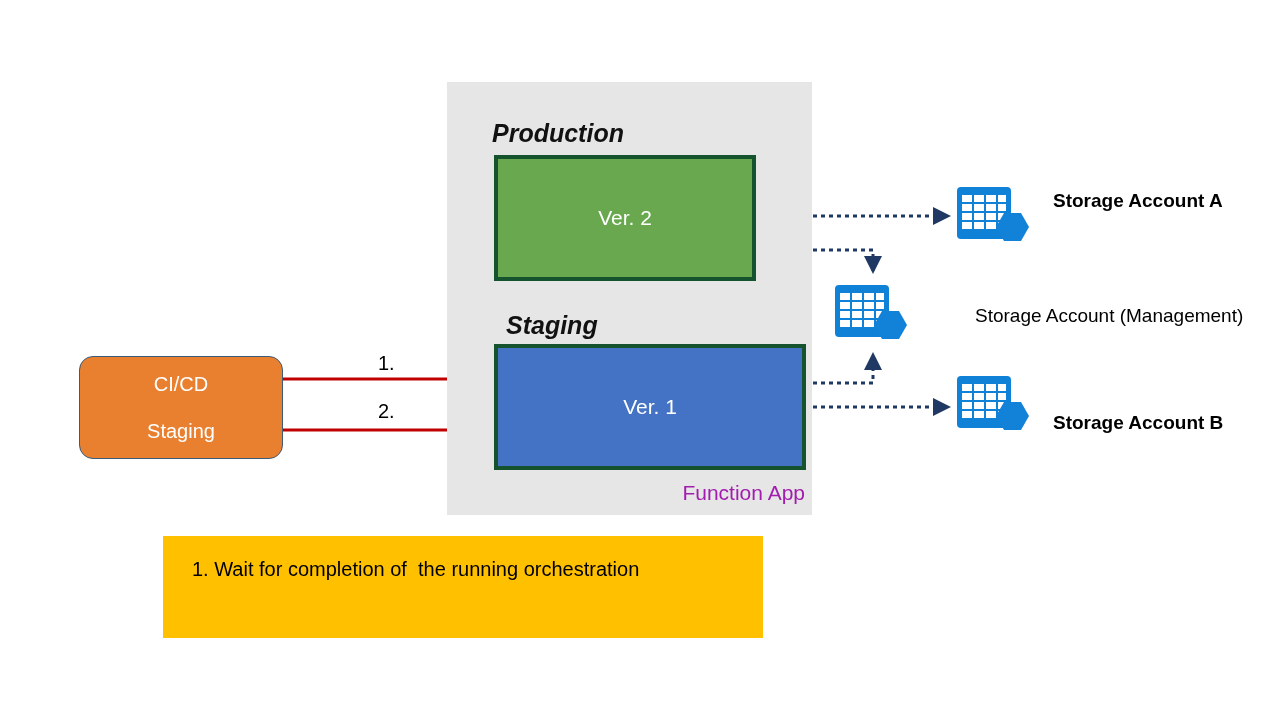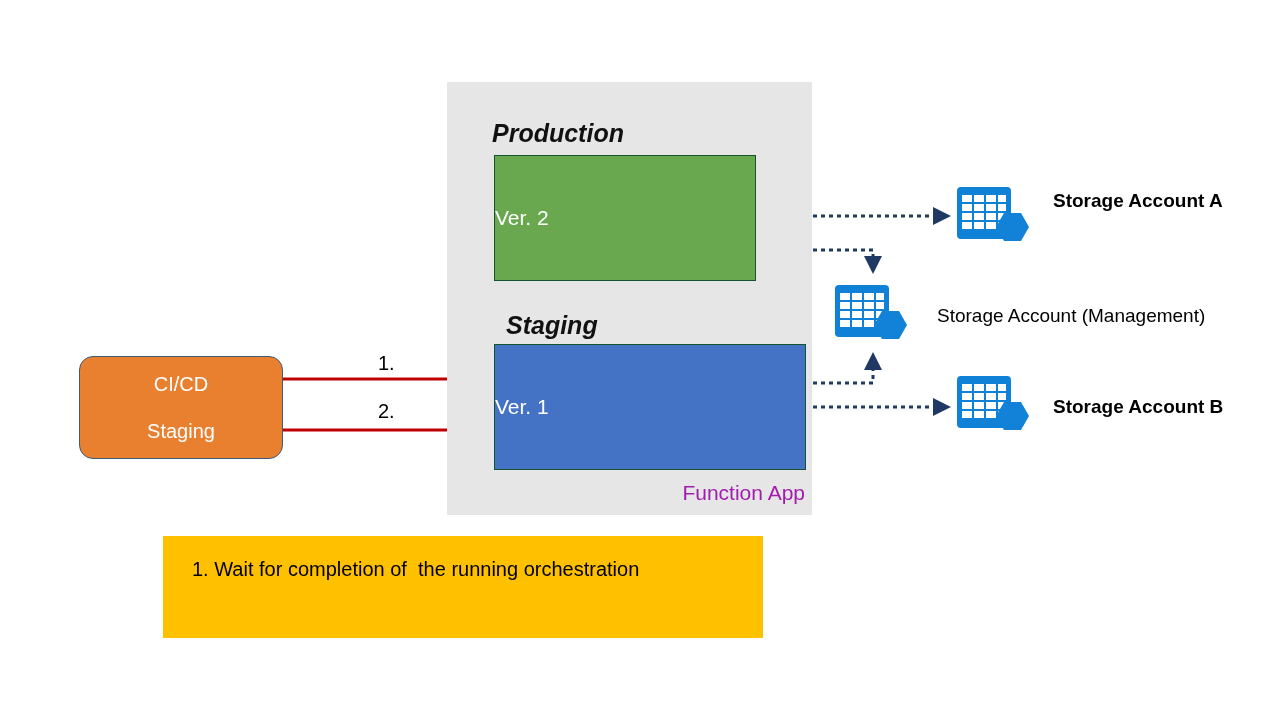--- a/index.html
+++ b/index.html
@@ -53,11 +53,11 @@
   .version-box {
     display: flex;
     align-items: center;
-    justify-content: flex-start;
+    justify-content: center;
     color: #ffffff;
     font-size: 21px;
     box-sizing: border-box;
-    border: 1px solid #14532d;
+    border: 4px solid #14532d;
   }
   #production-slot {
     left: 494px; top: 155px;

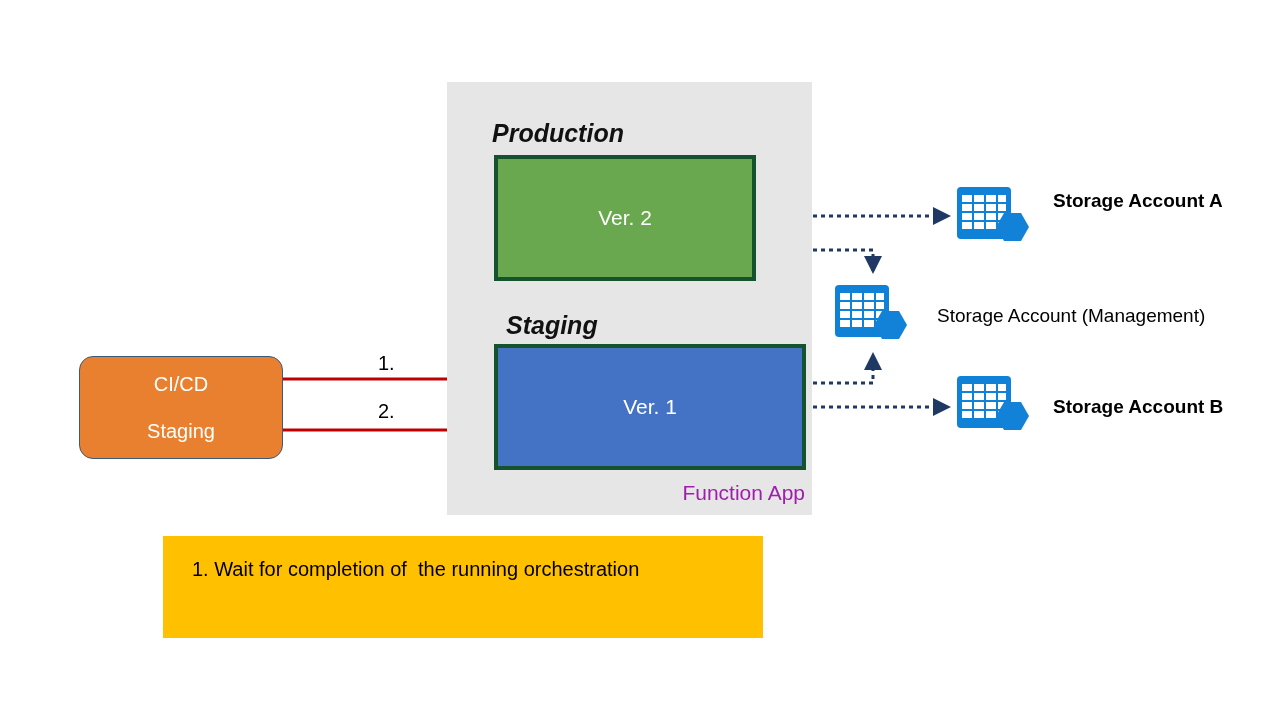--- a/index.html
+++ b/index.html
@@ -105,7 +105,7 @@
   }
   .storage-label.bold { font-weight: bold; }
   #storage-a-label { left: 1053px; top: 190px; }
-  #storage-mgmt-label { left: 937px; top: 305px; text-align: center; }
+  #storage-mgmt-label { left: 975px; top: 305px; text-align: center; }
   #storage-b-label { left: 1053px; top: 396px; }
 
   .storage-icon { }

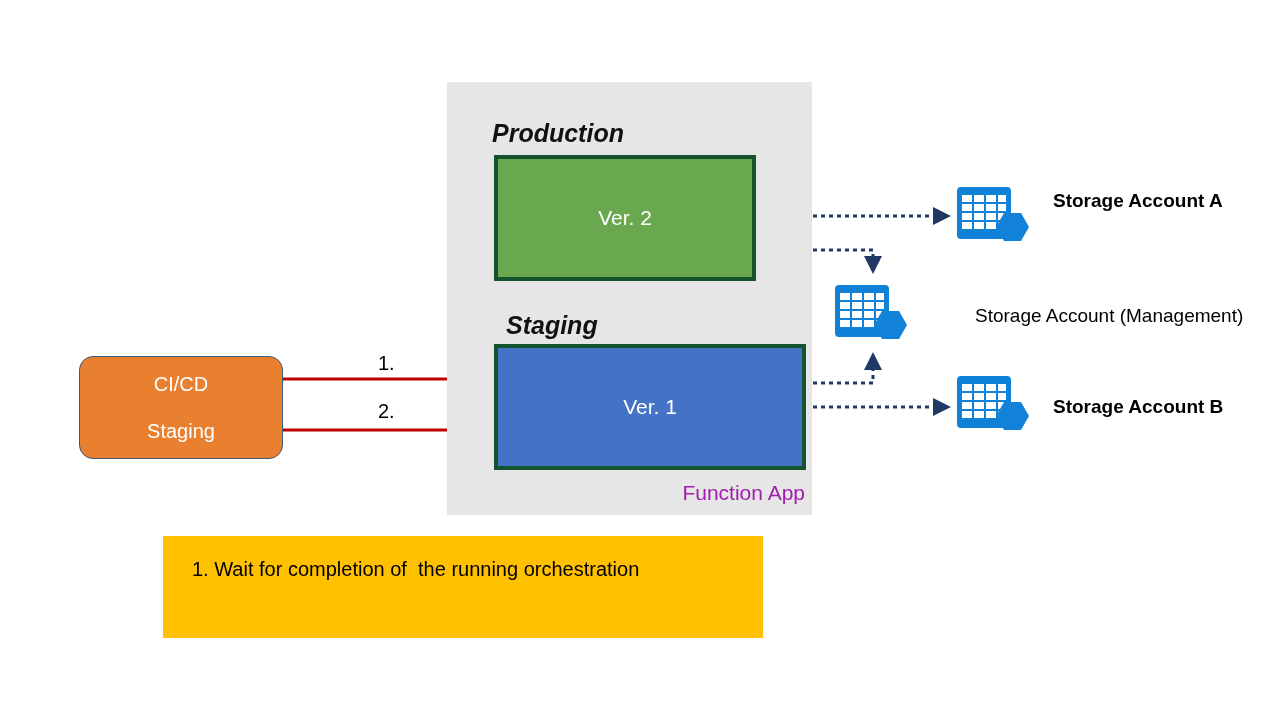--- a/index.html
+++ b/index.html
@@ -106,7 +106,7 @@
   .storage-label.bold { font-weight: bold; }
   #storage-a-label { left: 1053px; top: 190px; }
   #storage-mgmt-label { left: 975px; top: 305px; text-align: center; }
-  #storage-b-label { left: 1053px; top: 396px; }
+  #storage-b-label { left: 1053px; top: 412px; }
 
   .storage-icon { }
   #storage-a-icon { left: 955px; top: 185px; }

